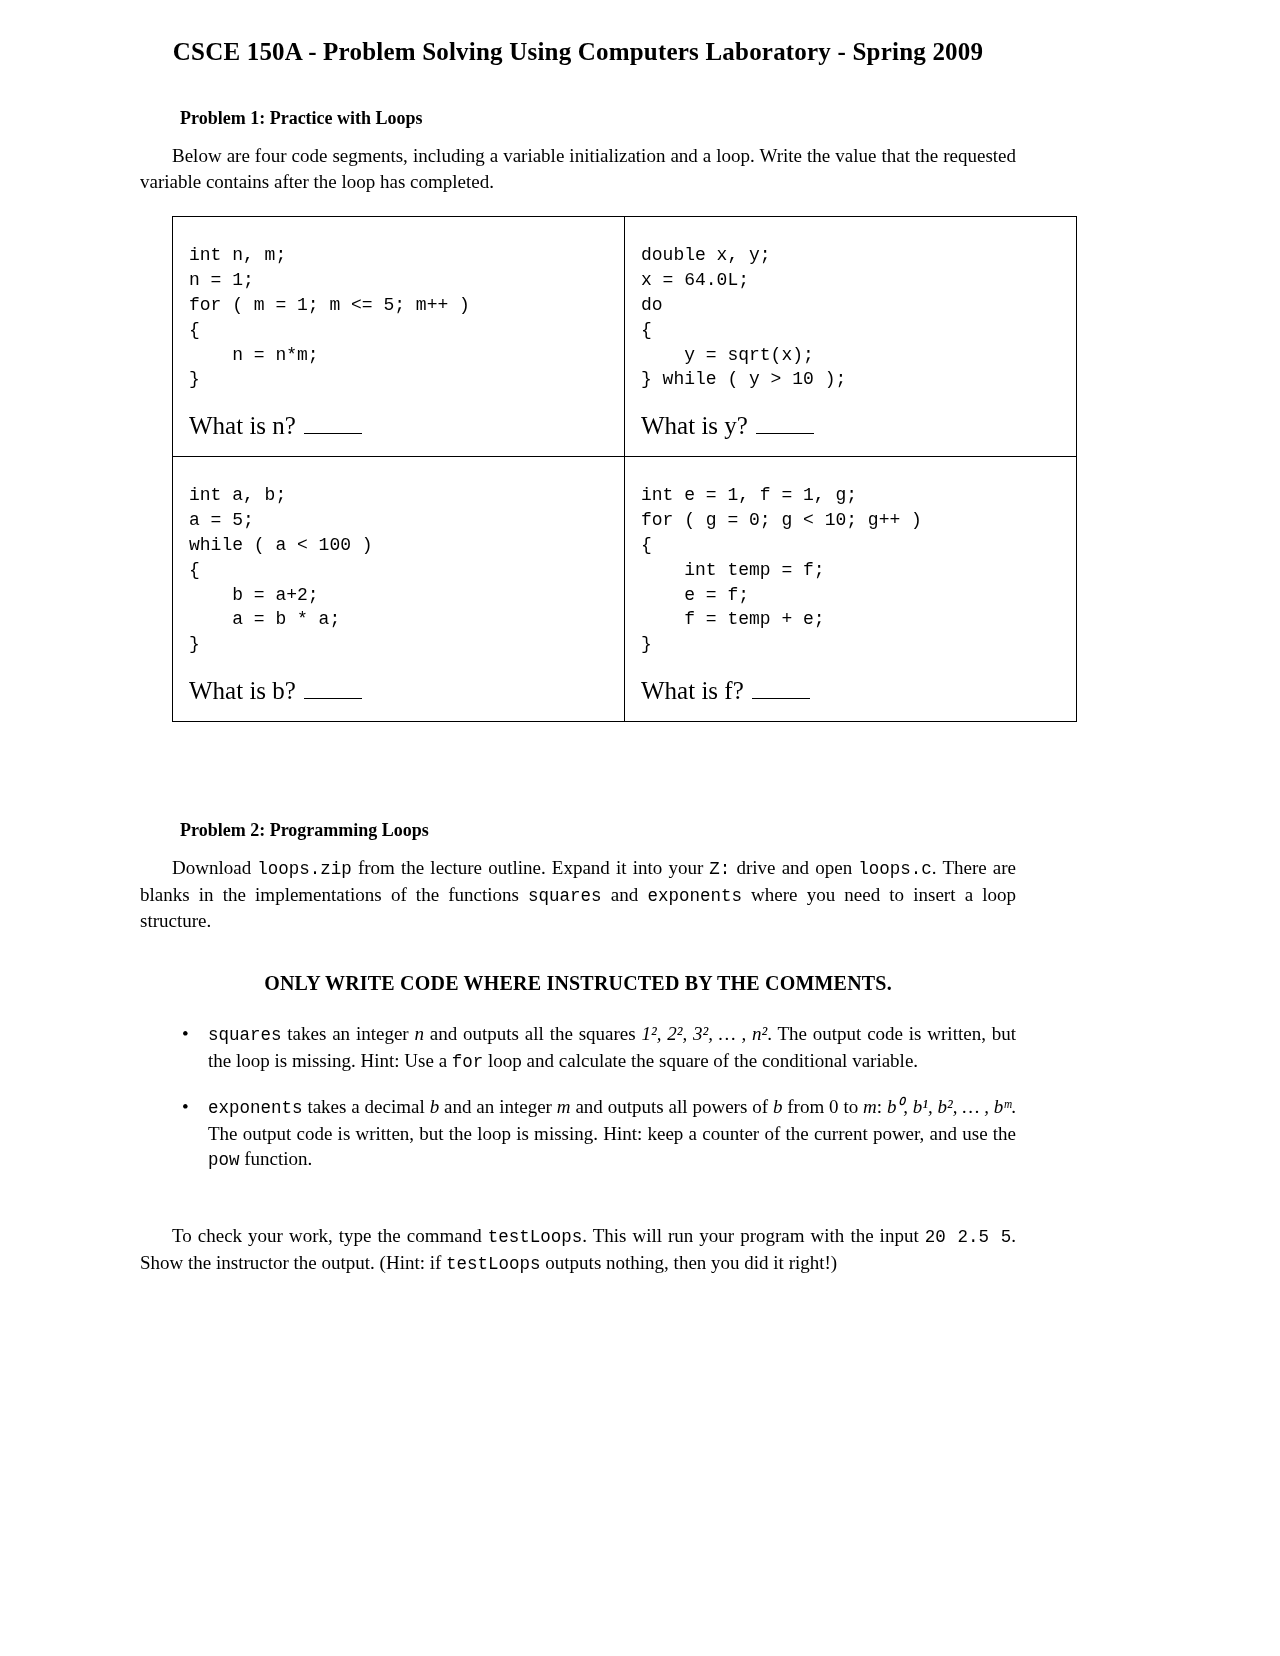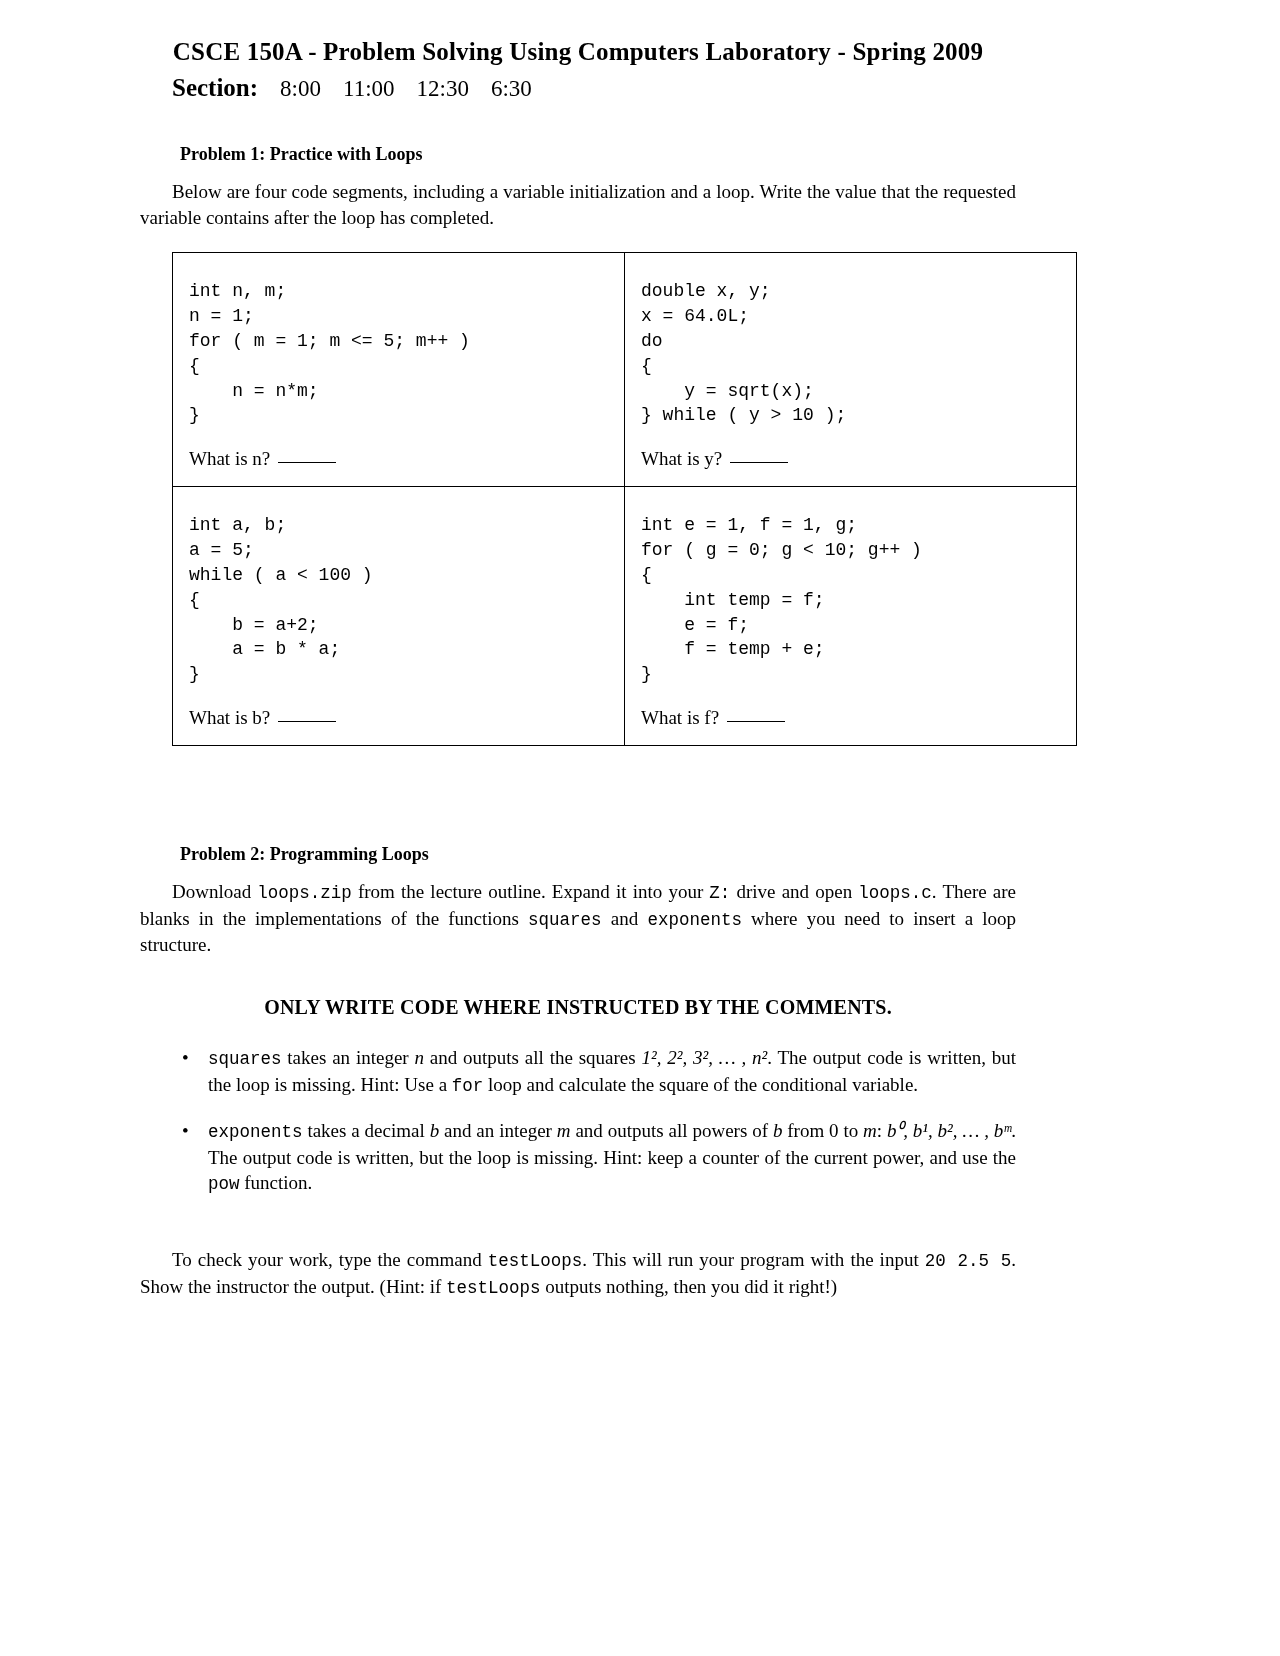--- a/index.html
+++ b/index.html
@@ -150,13 +150,6 @@
   <div class="course-title">CSCE 150A - Problem Solving Using Computers Laboratory - Spring 2009</div>
 
 
-  <div class="section-row">
-    <span class="section-label">Section:</span>
-    <span class="section-opt">8:00</span>
-    <span class="section-opt">11:00</span>
-    <span class="section-opt">12:30</span>
-    <span class="section-opt">6:30</span>
-  </div>
 
   <div class="problem-heading">Problem 1: Practice with Loops</div>
   <p class="body indent">Below are four code segments, including a variable initialization and a loop.  Write the value that the requested variable contains after the loop has completed.</p>

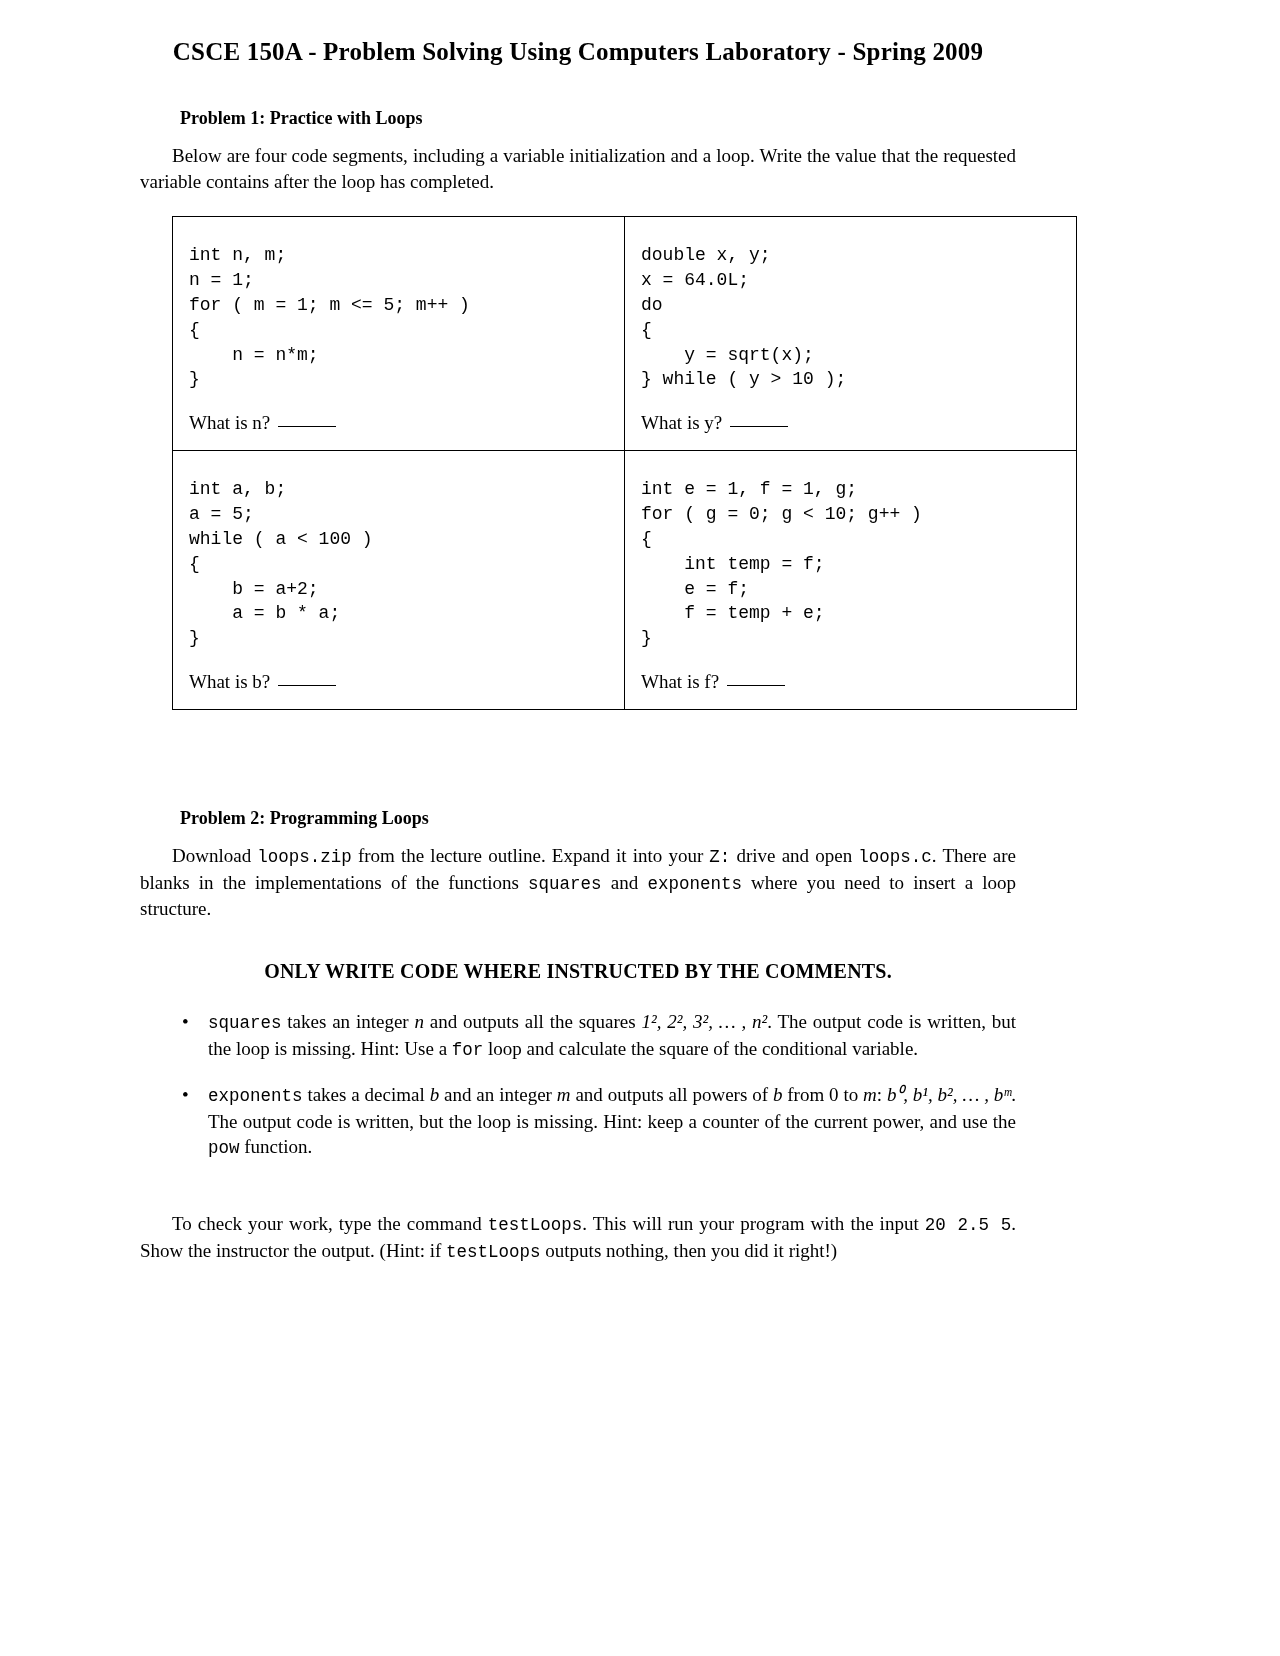--- a/index.html
+++ b/index.html
@@ -100,10 +100,10 @@
     white-space: pre;
   }
   .question {
-    font-size: 19px;
+    font-size: 25px;
     margin-top: 20px;
     display: flex;
-    align-items: flex-start;
+    align-items: center;
   }
   .q-blank {
     display: inline-block;

